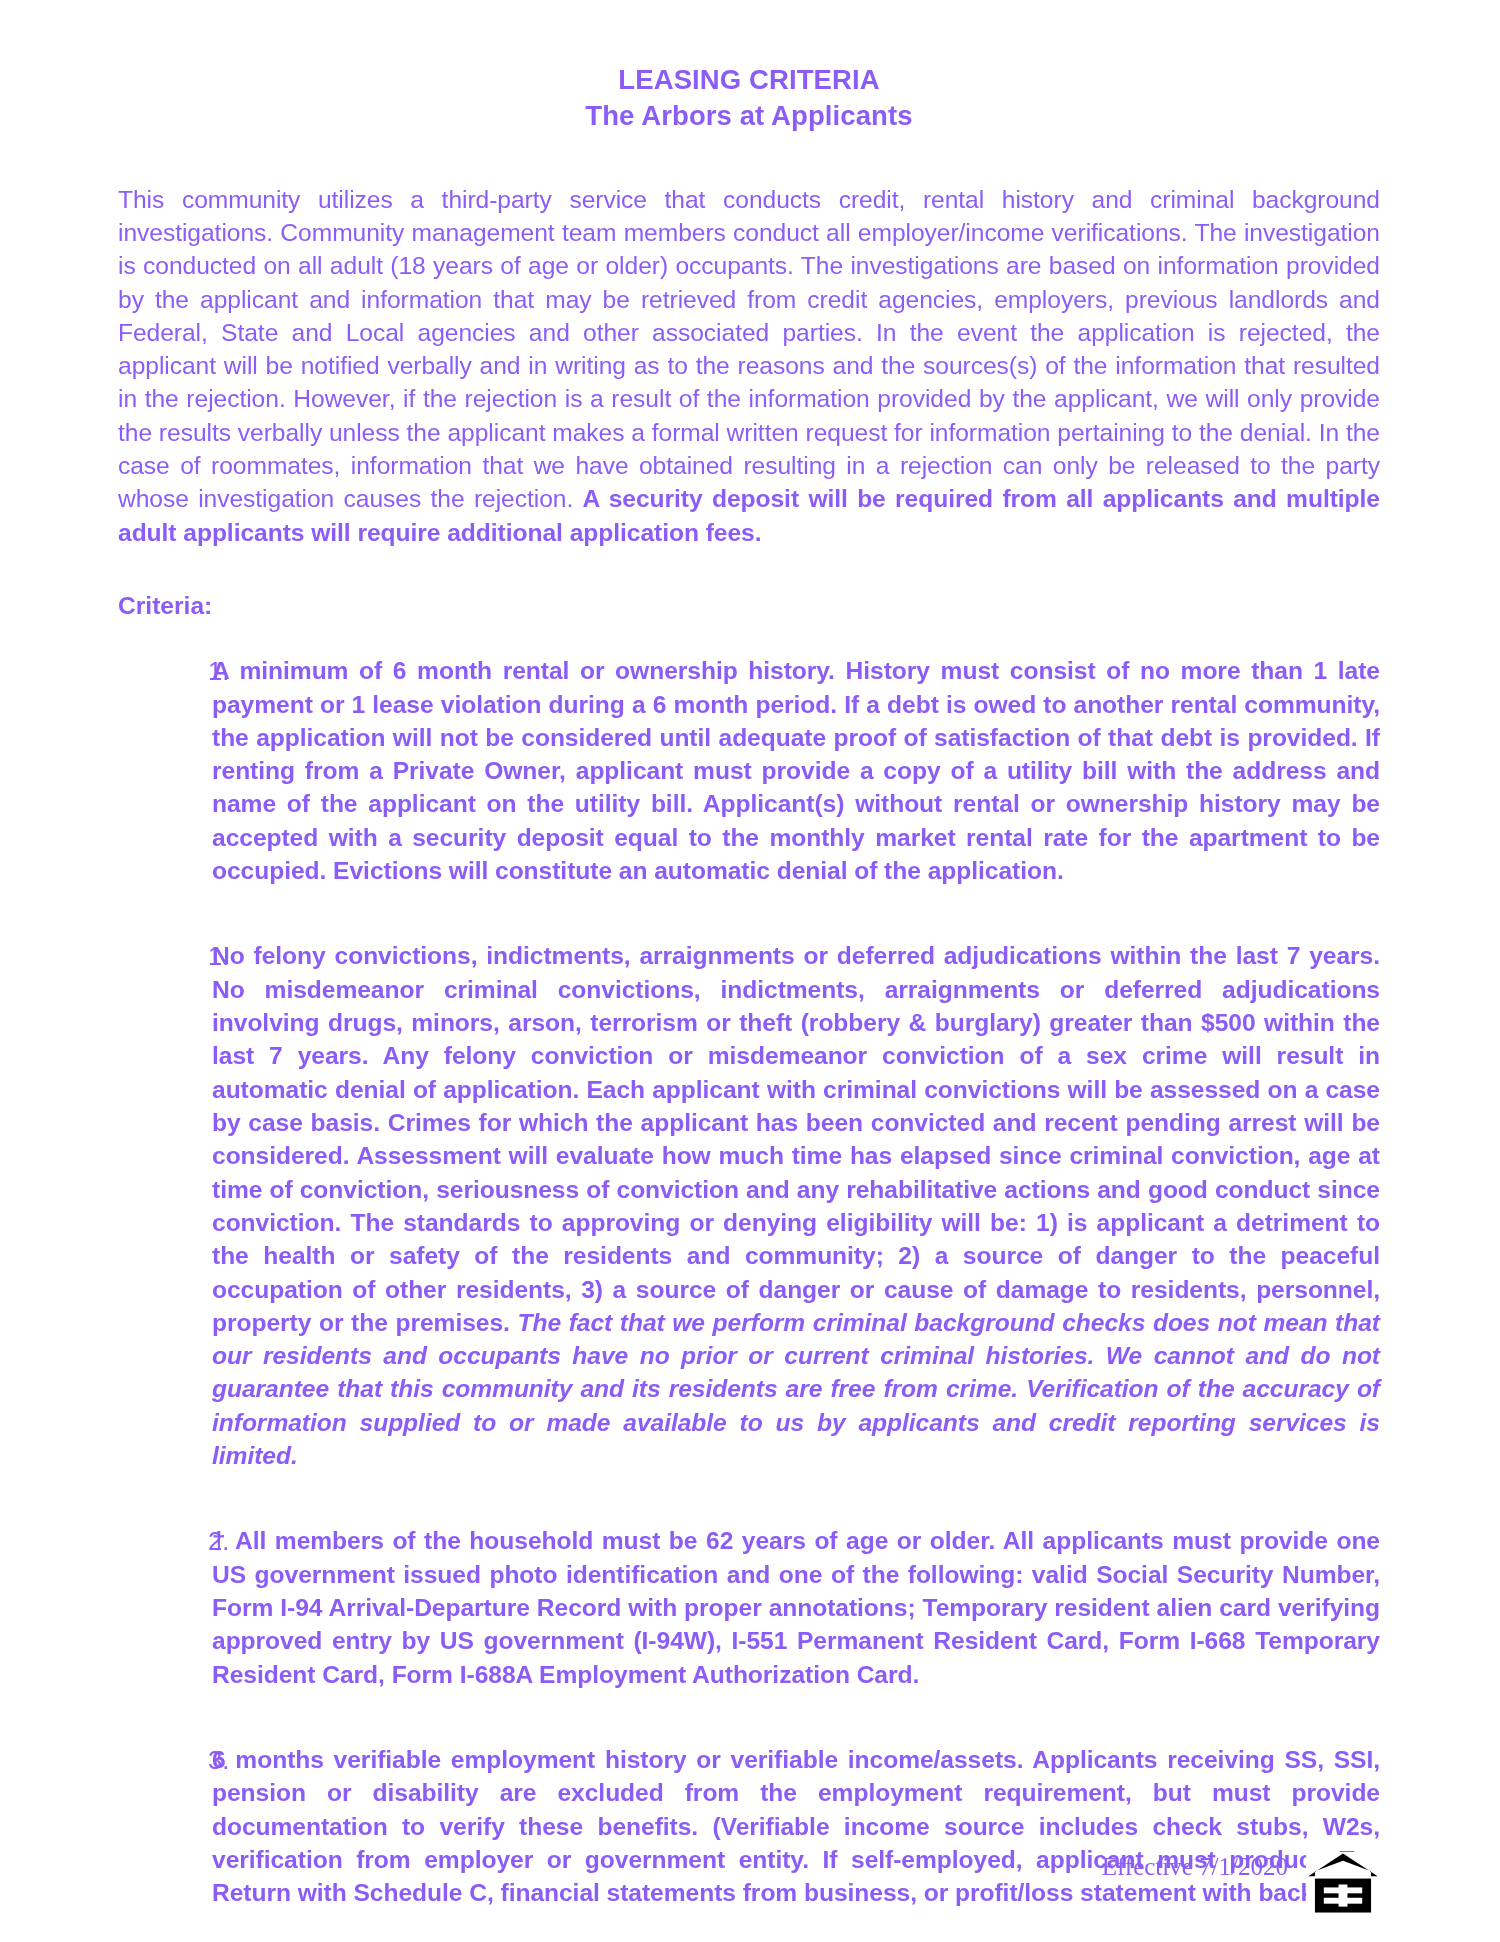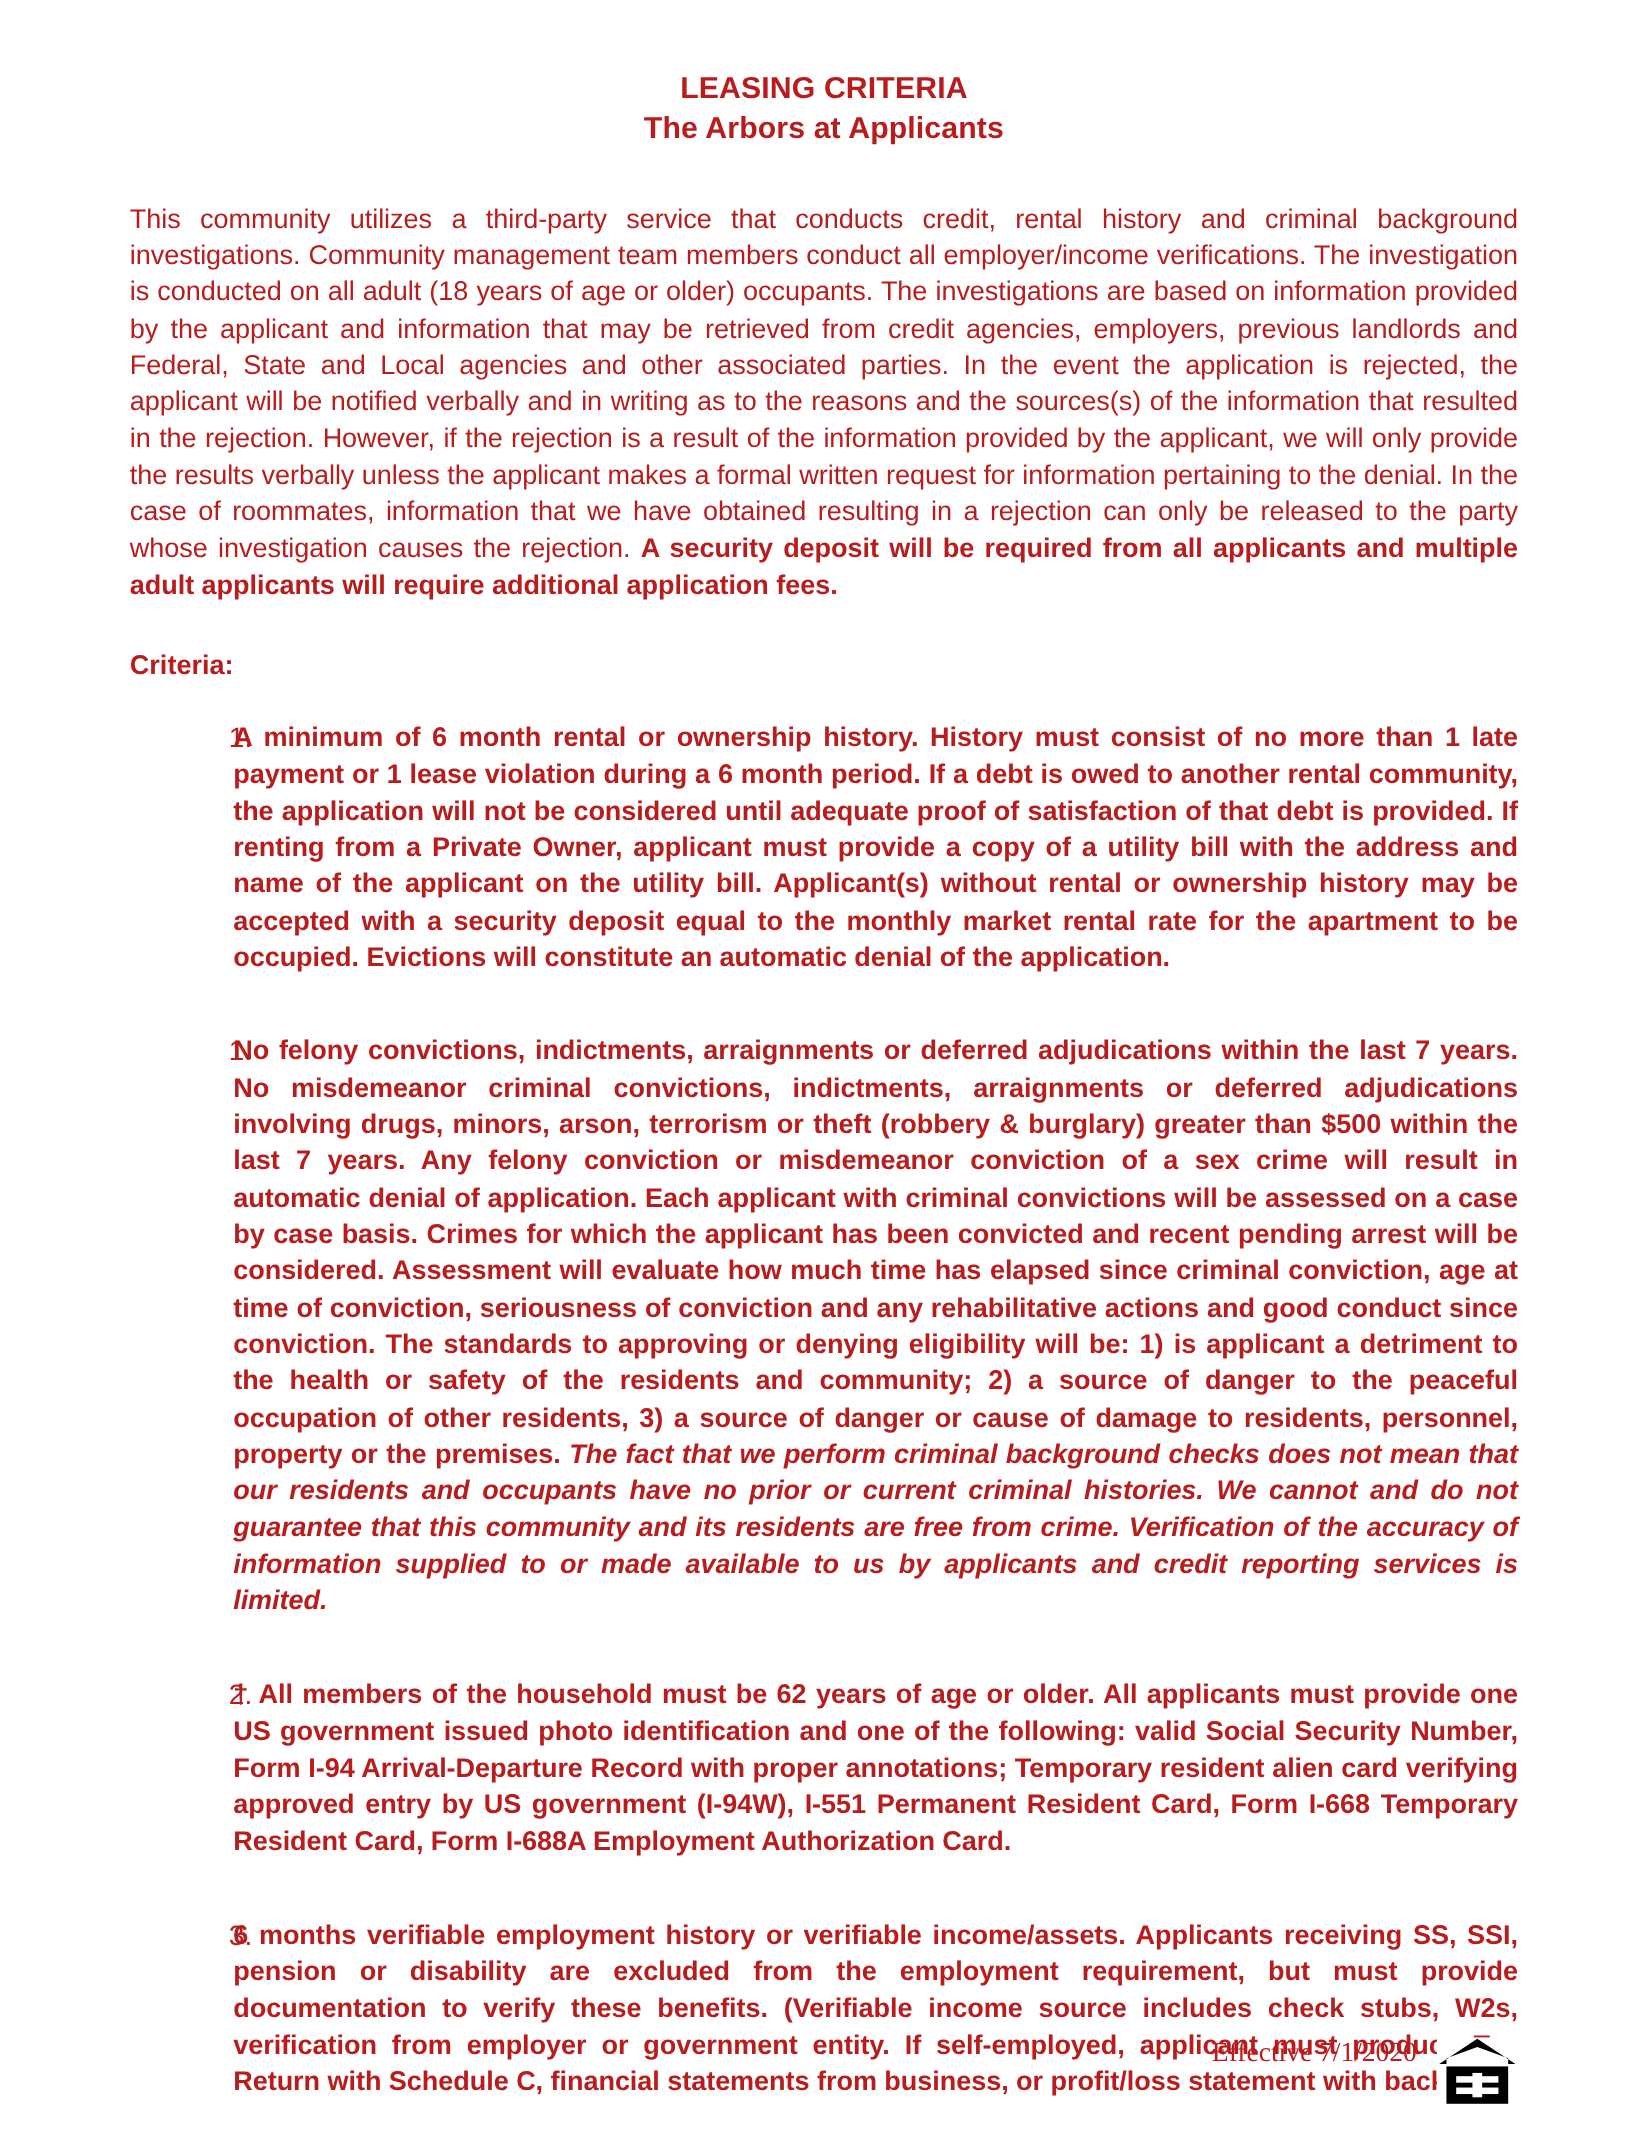--- a/index.html
+++ b/index.html
@@ -13,7 +13,7 @@
     height: 1942px;
     background: #ffffff;
     font-family: "Liberation Sans", sans-serif;
-    color: #b91c1c;
+    color: #8b5cf6;
     box-sizing: border-box;
     padding: 0;
     overflow: hidden;

